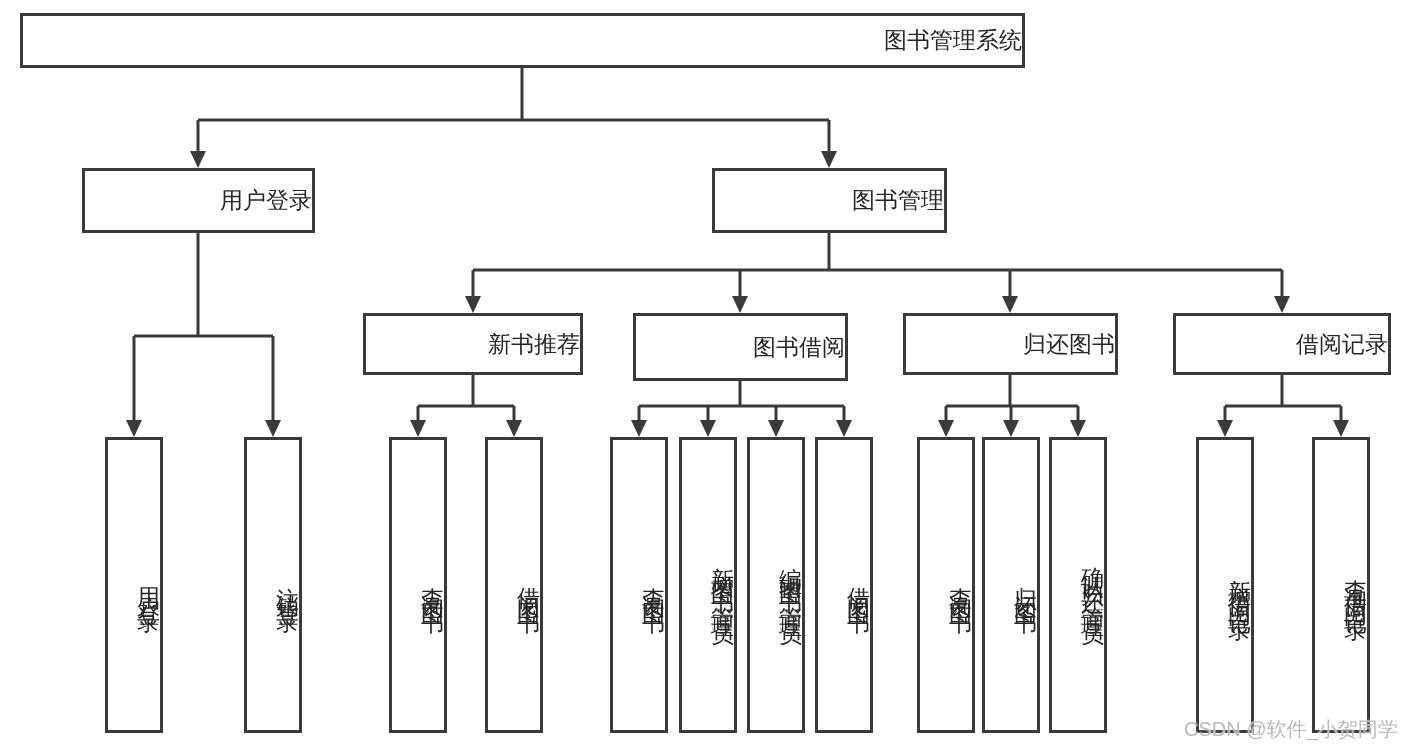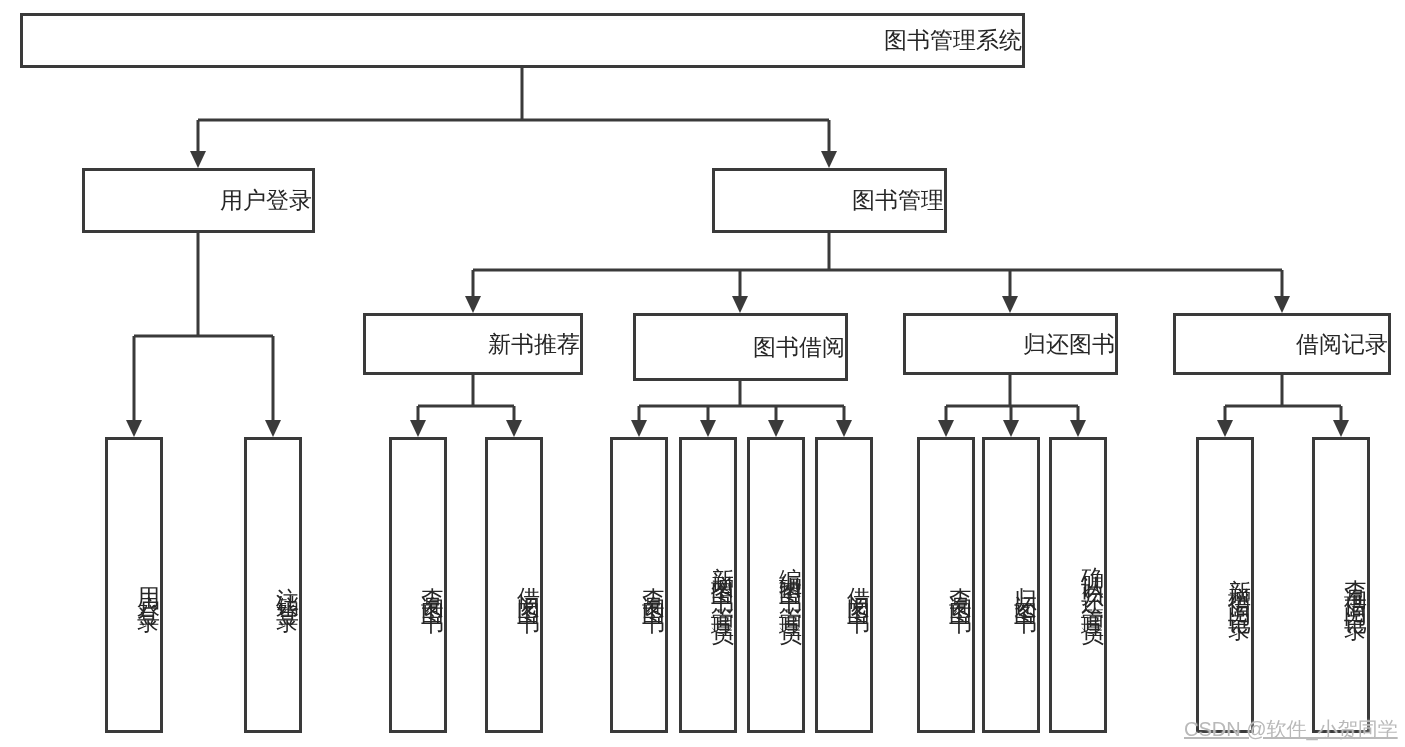--- a/index.html
+++ b/index.html
@@ -57,7 +57,6 @@
     text-shadow: 0 0 2px #ffffff;
     z-index: 3;
     white-space: nowrap;
-    text-decoration: underline;
   }
 </style>
 </head>

